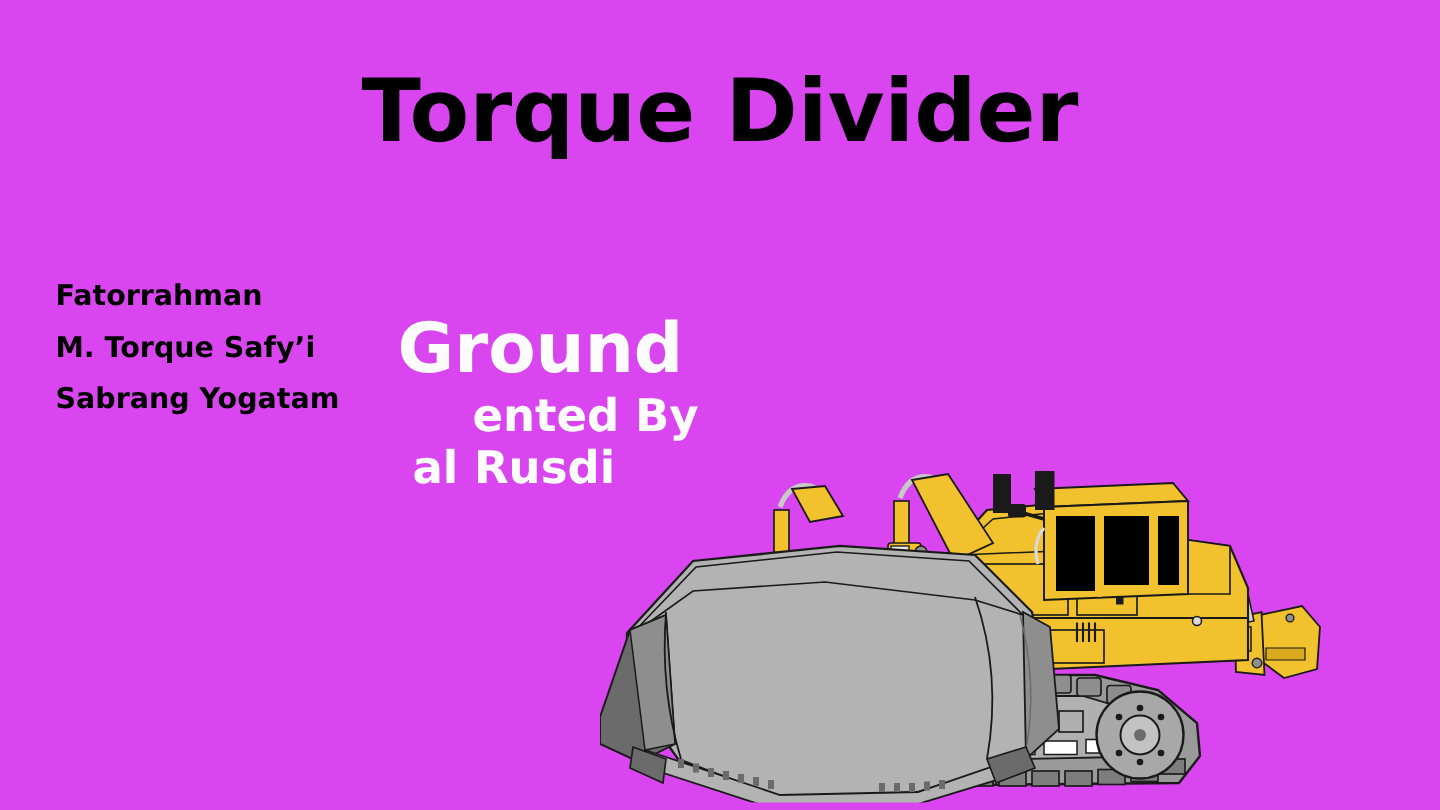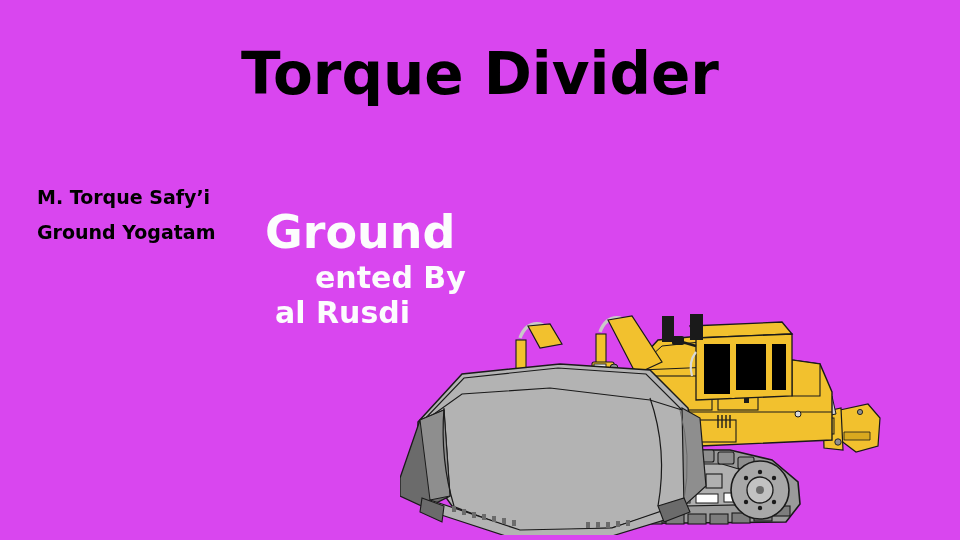--- a/index.html
+++ b/index.html
@@ -112,6 +112,7 @@
   <div class="slide-title">Torque Divider</div>
 
   <div class="presenter-block">
+    <div class="presenter-name">Fatorrahman</div>
     <div class="presenter-name">M. Torque Safy’i</div>
     <div class="presenter-name">Ground Yogatam</div>
   </div>

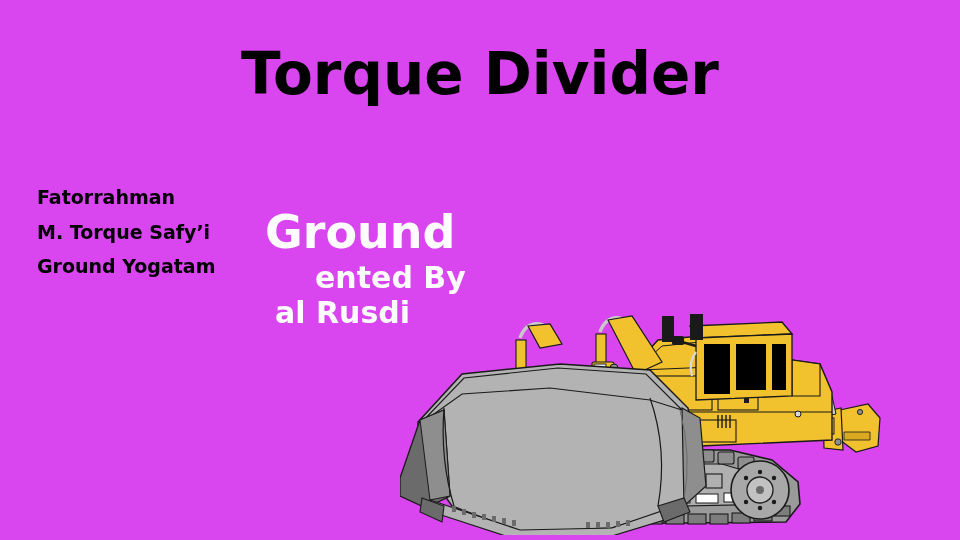--- a/index.html
+++ b/index.html
@@ -114,7 +114,7 @@
   <div class="presenter-block">
     <div class="presenter-name">Fatorrahman</div>
     <div class="presenter-name">M. Torque Safy’i</div>
-    <div class="presenter-name">Ground Yogatam</div>
+    <div class="presenter-name">Sabrang Yogatam</div>
   </div>
 
   <div class="dozer-wrap">

